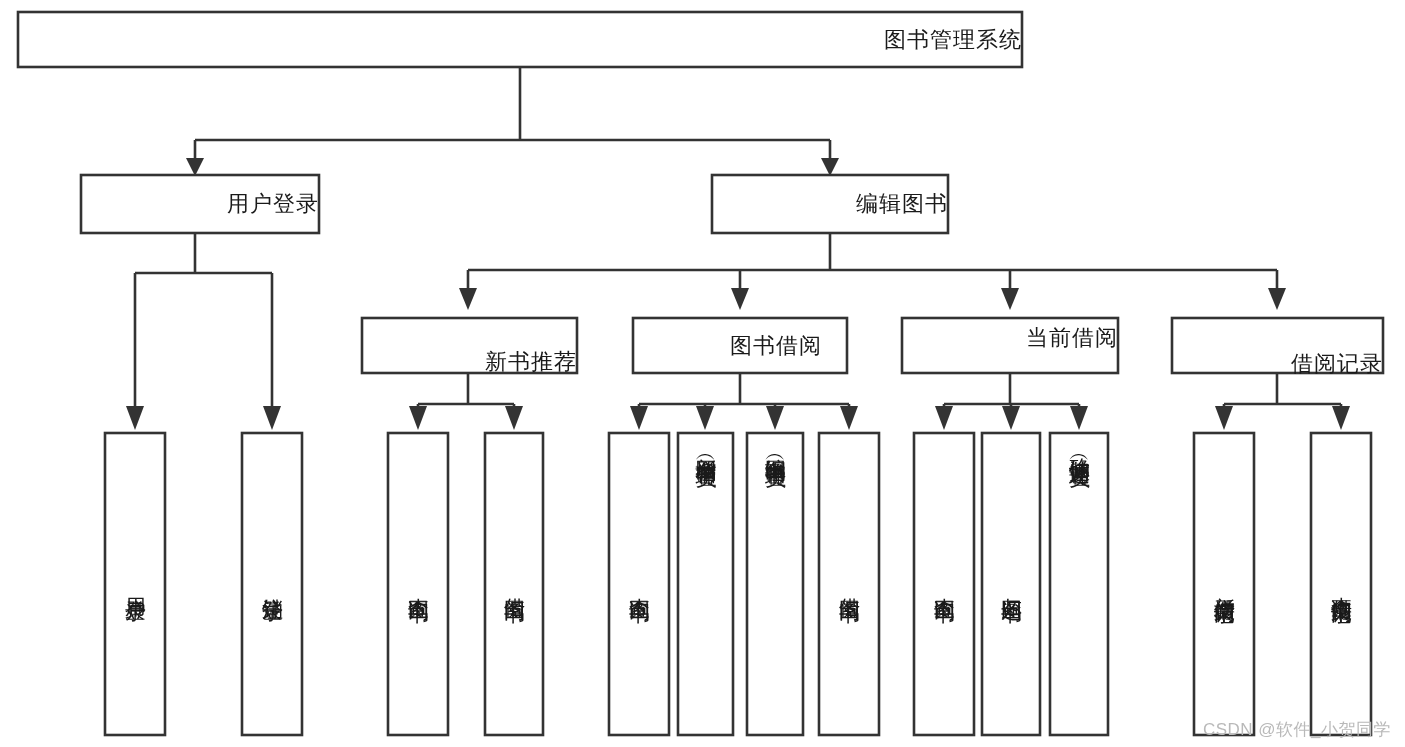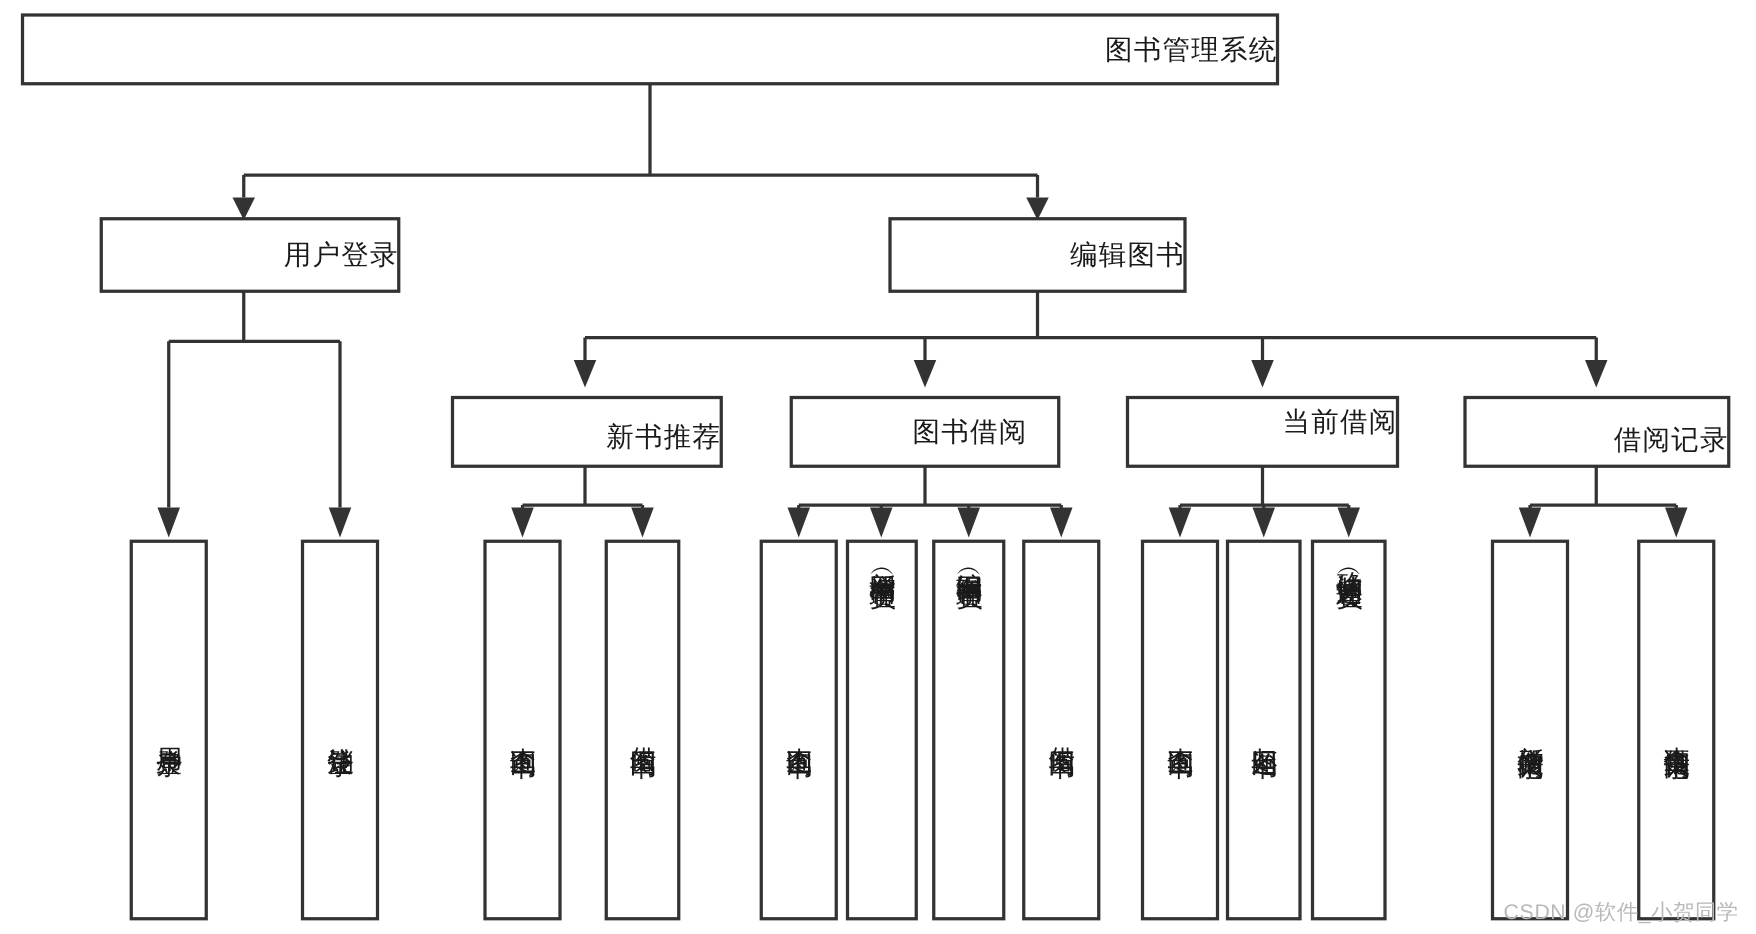--- a/index.html
+++ b/index.html
@@ -167,7 +167,7 @@
   <span>编辑图书</span>
 </div>
 
-<div class="hlabel-wrap" style="left:362px;top:322px;width:215px;height:55px;border-radius:11px;">
+<div class="hlabel-wrap" style="left:362px;top:334px;width:215px;height:55px;border-radius:11px;">
   <span>新书推荐</span>
 </div>
 <div class="hlabel-wrap" style="left:633px;top:318px;width:189px;height:55px;">

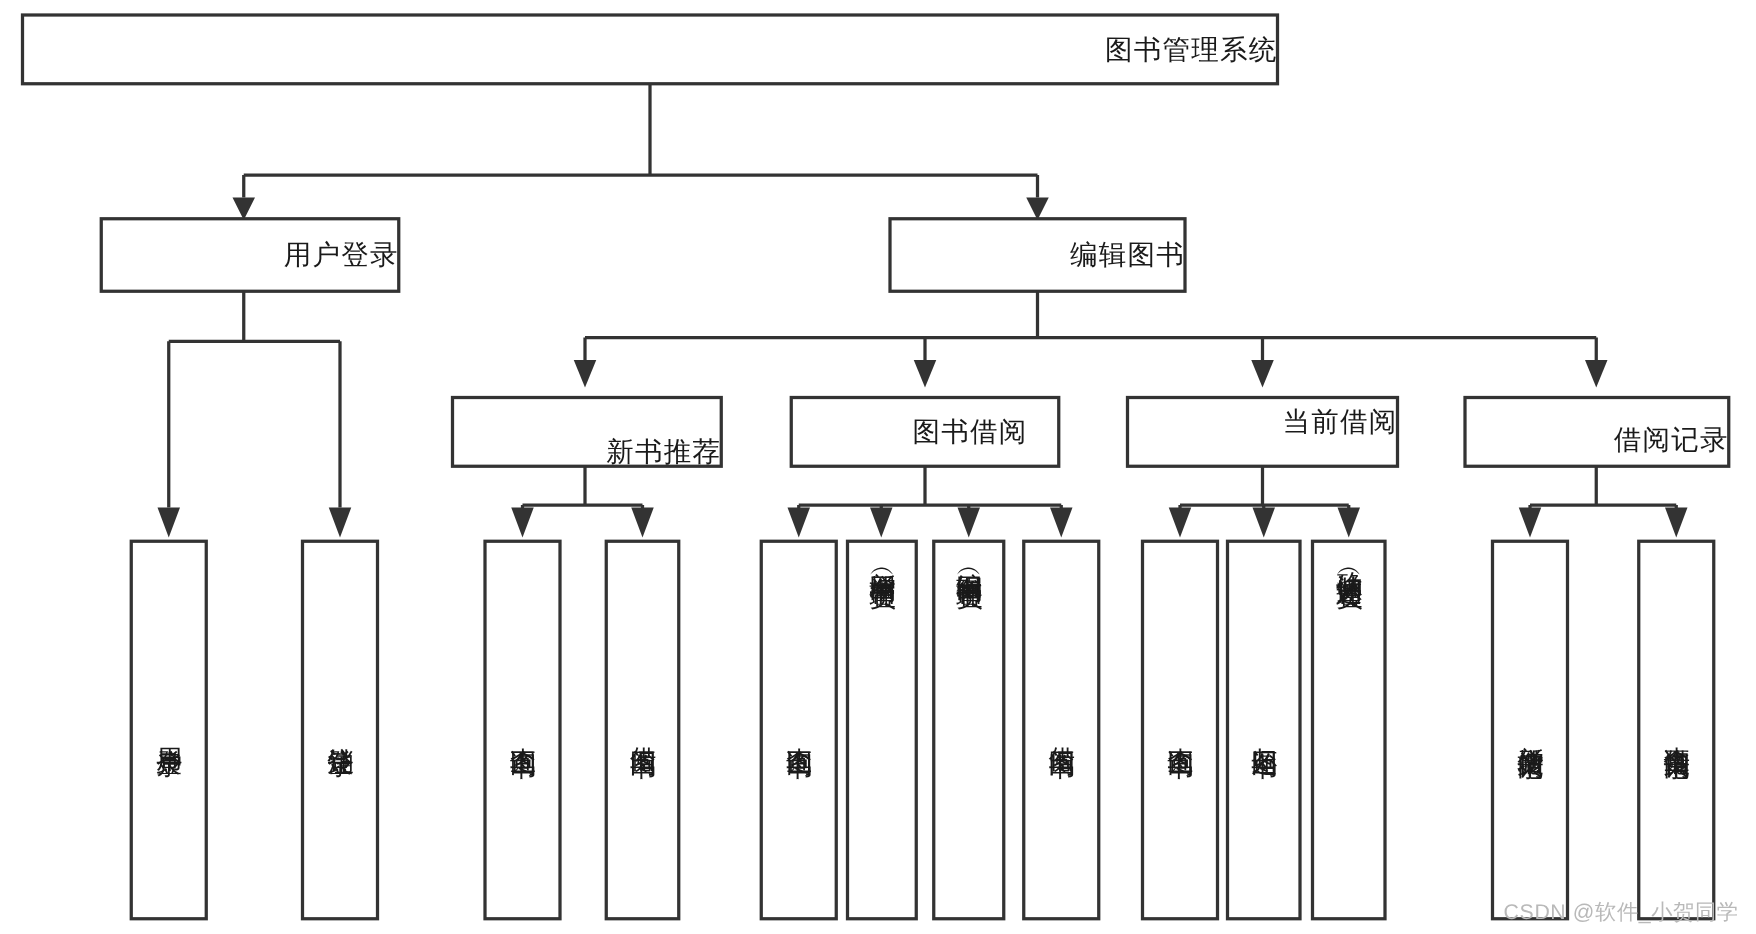--- a/index.html
+++ b/index.html
@@ -176,7 +176,7 @@
 <div class="hlabel-wrap" style="left:902px;top:310px;width:216px;height:55px;">
   <span>当前借阅</span>
 </div>
-<div class="hlabel-wrap" style="left:1172px;top:324px;width:211px;height:55px;">
+<div class="hlabel-wrap" style="left:1172px;top:336px;width:211px;height:55px;">
   <span>借阅记录</span>
 </div>
 

